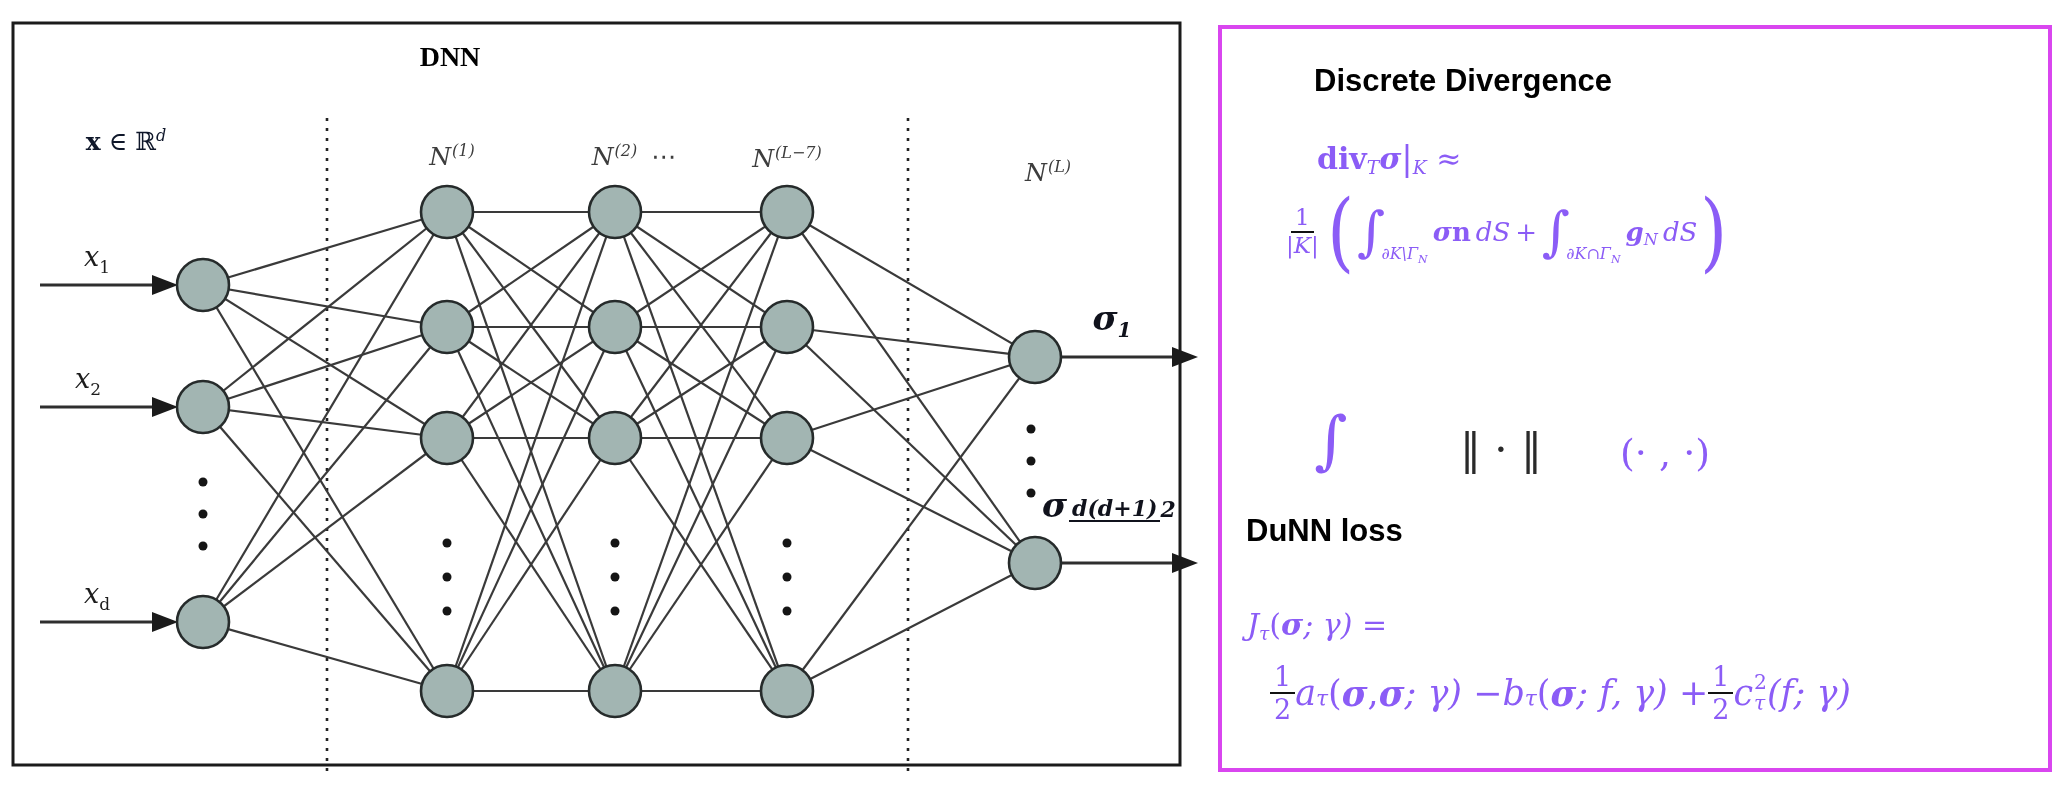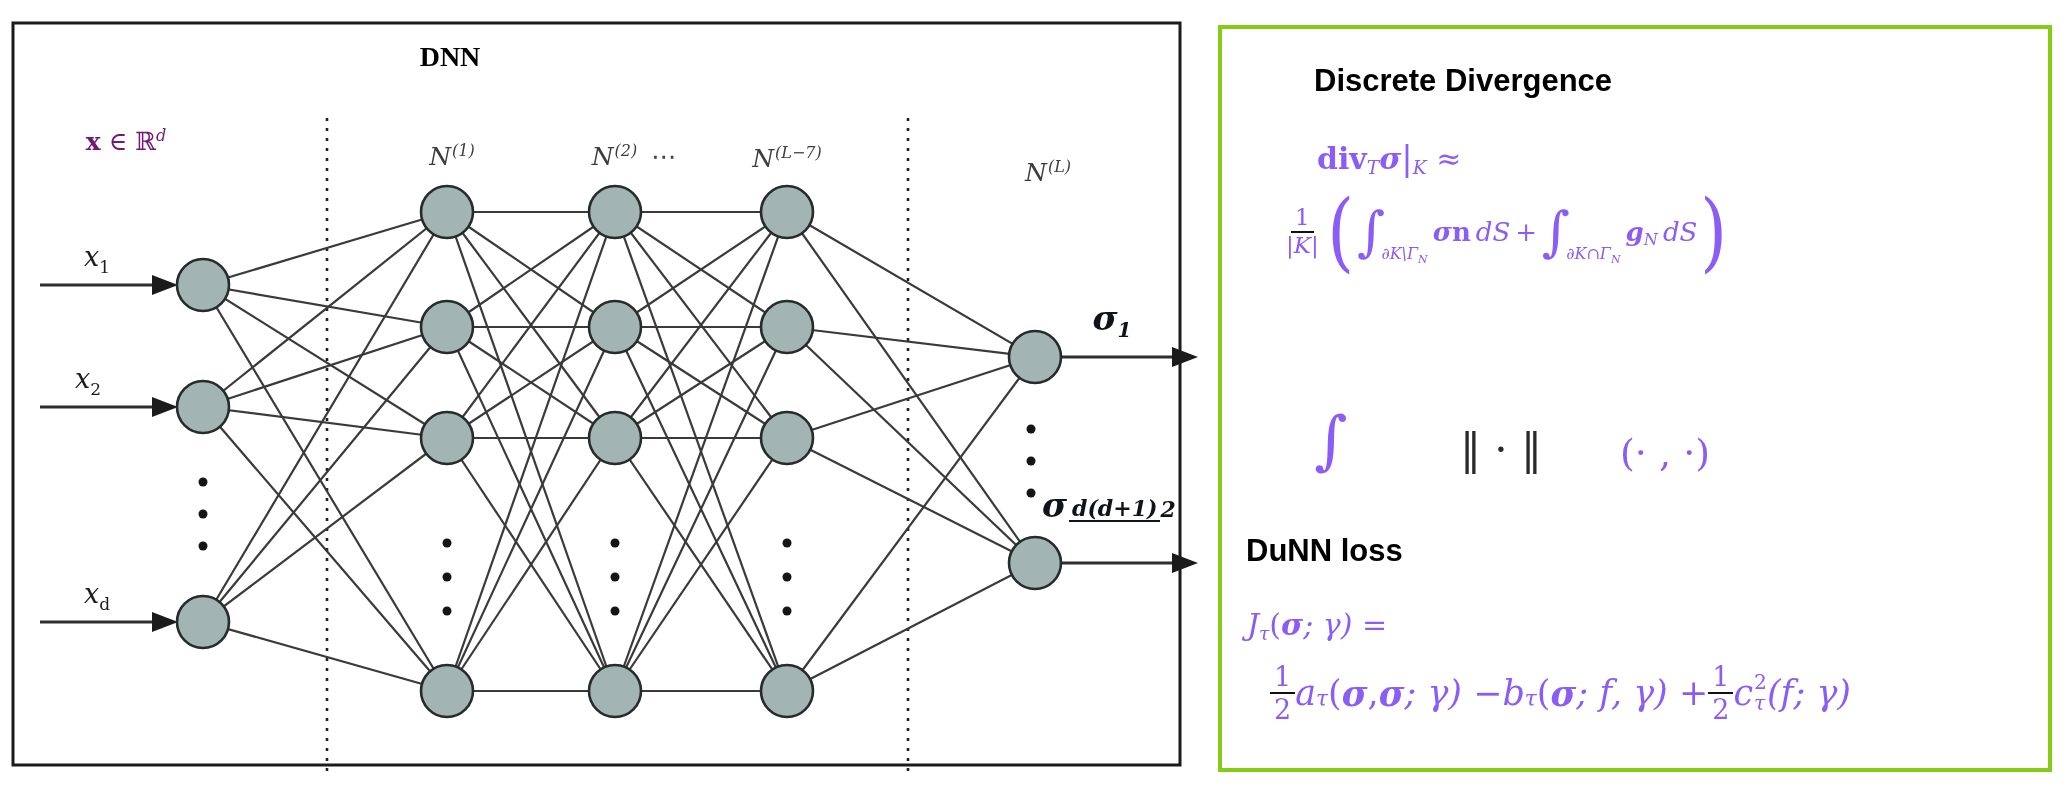--- a/index.html
+++ b/index.html
@@ -26,7 +26,7 @@
   .sig-last .stack .num{border-bottom:2.5px solid #10121c;padding:0 3px;}
   
   .rpanel{position:absolute;left:1218px;top:25px;width:834px;height:747px;box-sizing:border-box;
-          background:#ffffff;border:4px solid #84cc16;}
+          background:#ffffff;border:4px solid #d946ef;}
   .rp{position:absolute;white-space:nowrap;}
   .rp-head{font-family:"Liberation Sans", sans-serif;font-weight:bold;font-size:31px;color:#000;}
   .math{font-family:"DejaVu Serif", serif;color:#8b5cf6;}

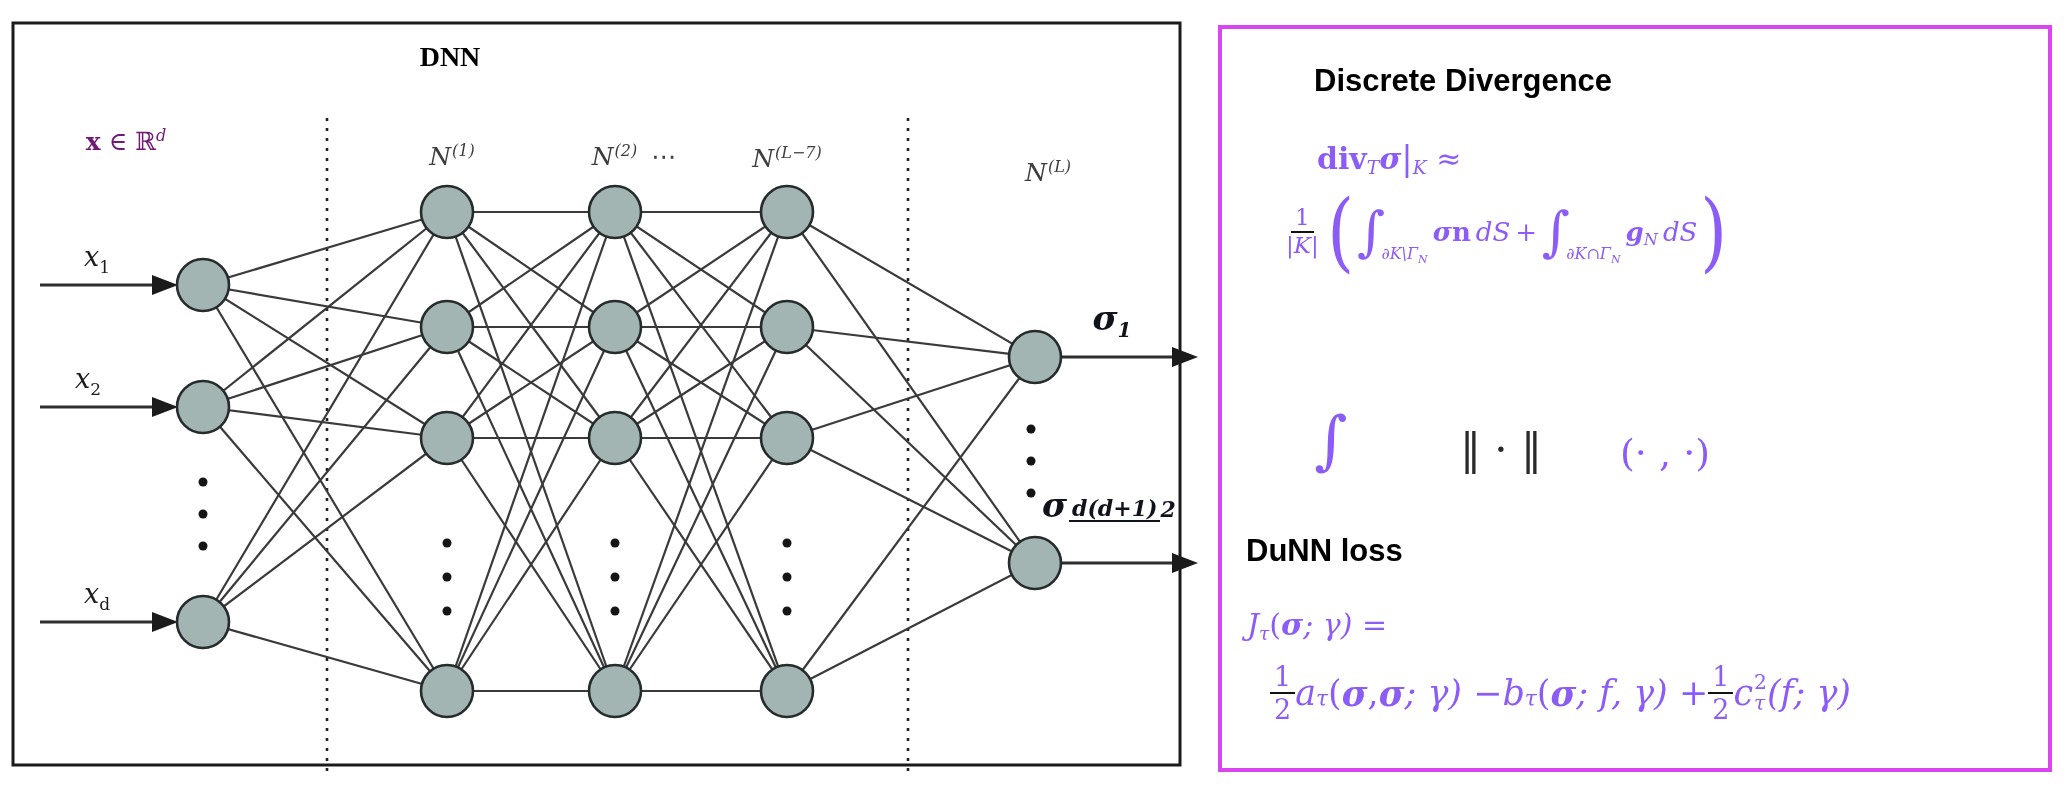--- a/index.html
+++ b/index.html
@@ -9,7 +9,7 @@
   .lbl{position:absolute;white-space:nowrap;}
   .ctr{transform:translate(-50%,-50%);}
   .dnn-title{font-family:"Liberation Serif", serif;font-weight:bold;font-size:28px;color:#000;}
-  .space-lbl{font-size:25px;color:#701a75;}
+  .space-lbl{font-size:25px;color:#0f172a;}
   .space-lbl .vec{font-weight:bold;}
   .space-lbl sup{font-style:italic;font-size:16px;}
   .layer-lbl{font-size:25px;color:#3d3d3d;font-style:italic;}

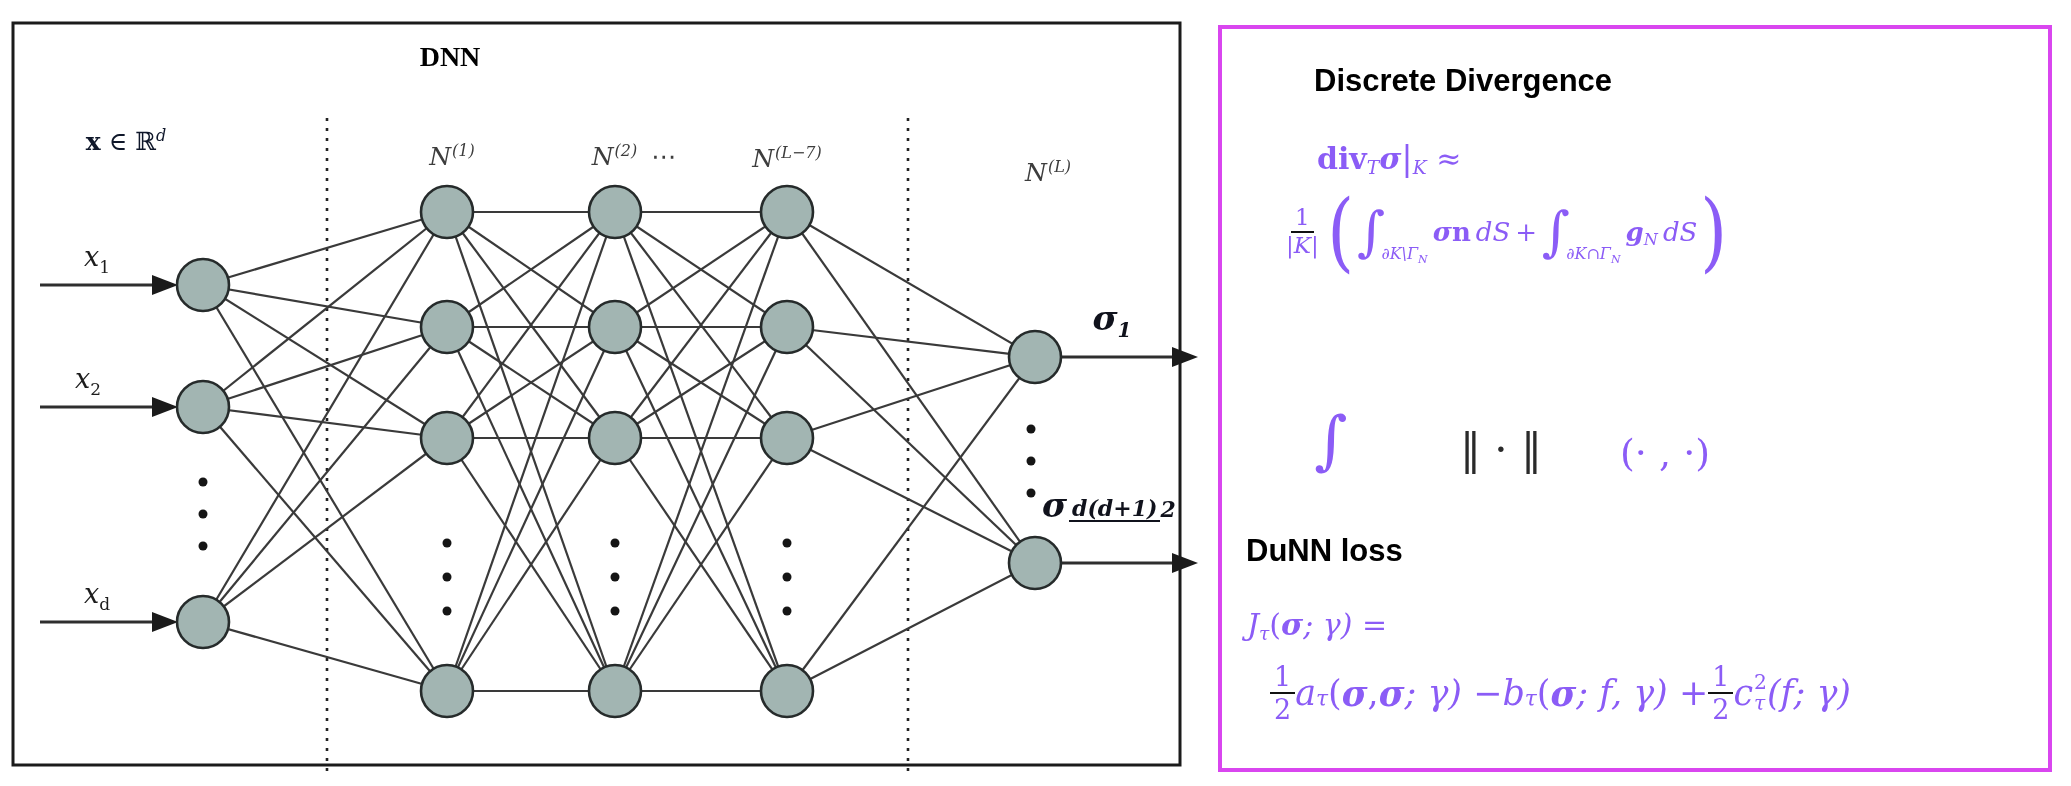--- a/index.html
+++ b/index.html
@@ -240,7 +240,7 @@
     <div class="rp math sym-norm" style="left:238px;top:396px;">‖ · ‖</div>
     <div class="rp math sym-inner" style="left:398px;top:402px;">(· , ·)</div>
 
-    <div class="rp rp-head" style="left:24px;top:504px;">DuNN loss</div>
+    <div class="rp rp-head" style="left:24px;top:484px;">DuNN loss</div>
 
     <div class="rp math divline" style="left:25px;top:578px;">
       <span class="mi">J</span><span class="msub">τ</span><span>(</span><span class="mbi">σ</span><span class="mi">; γ) =</span>

